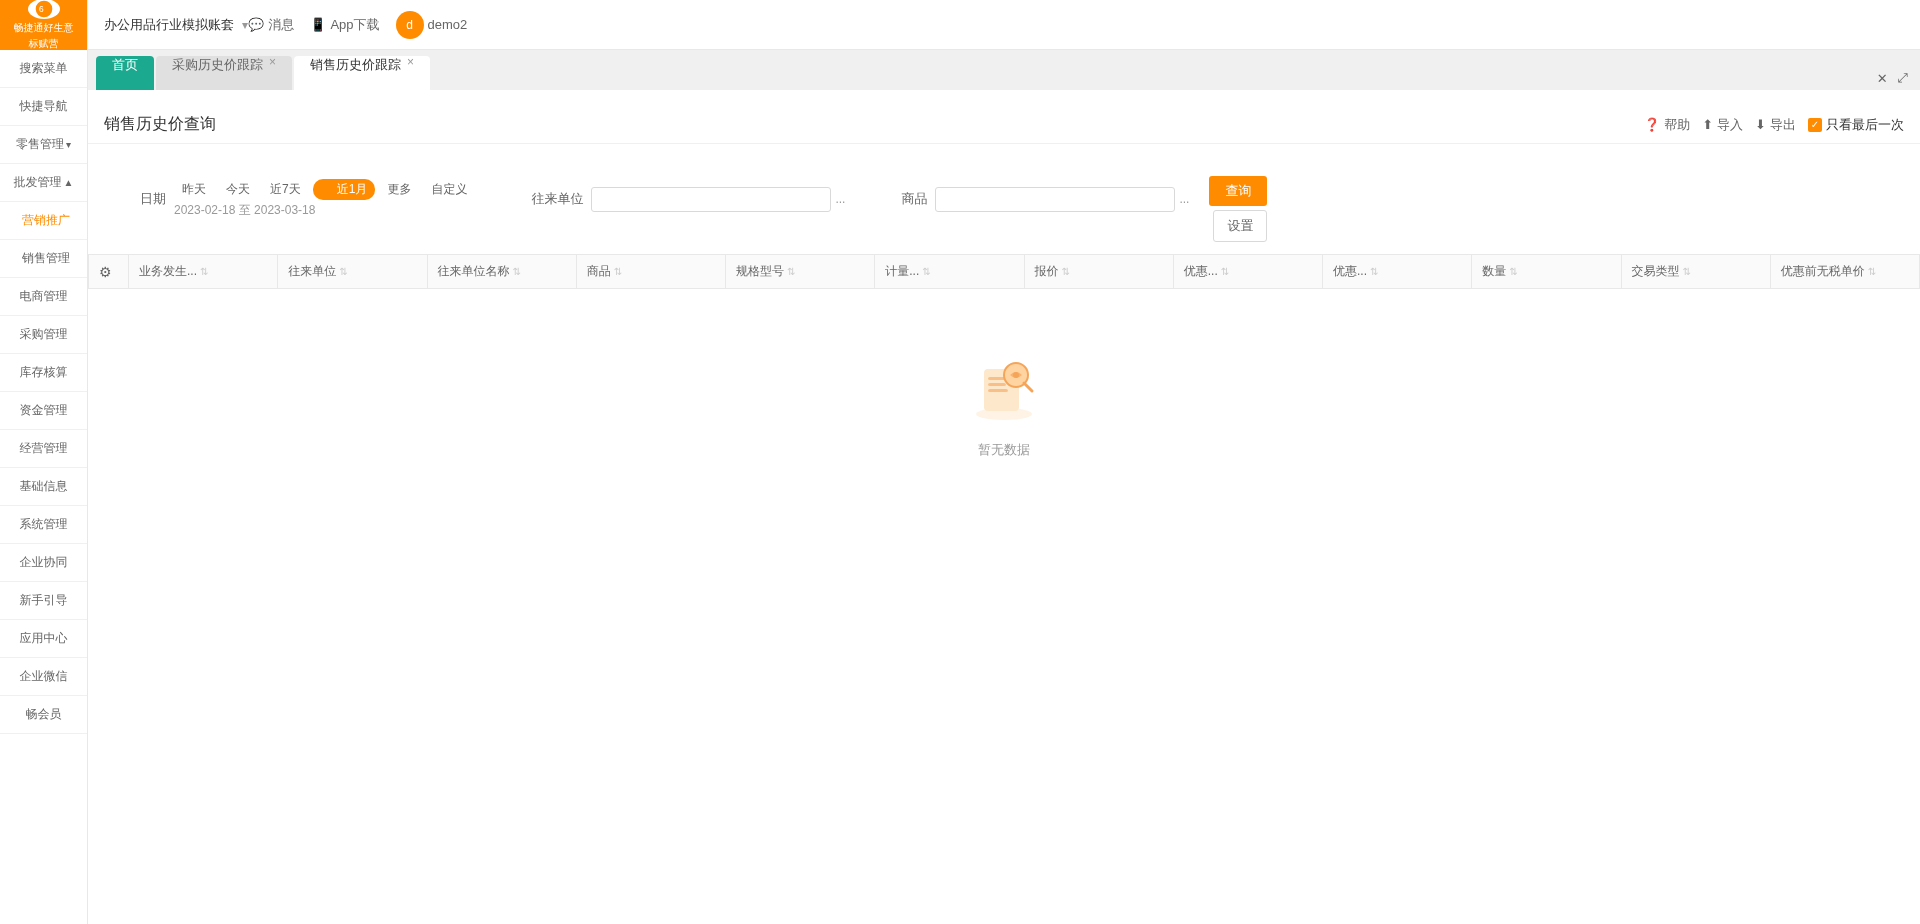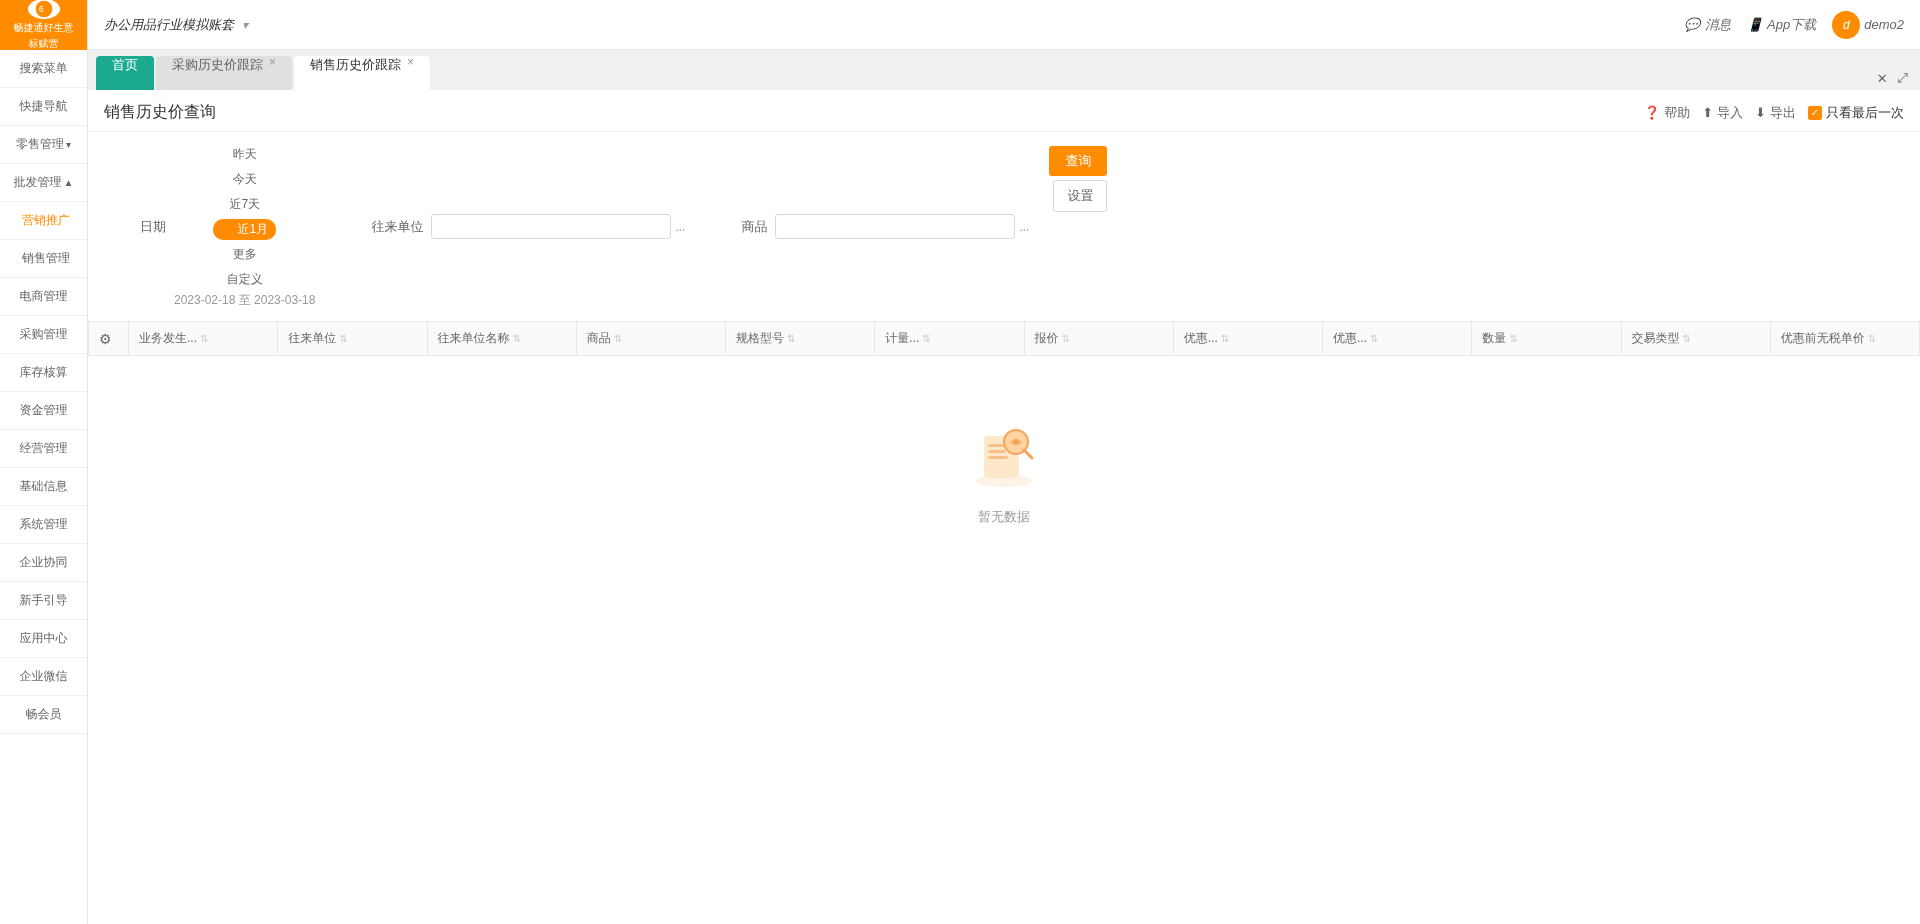--- a/index.html
+++ b/index.html
@@ -21,7 +21,7 @@
     .main { flex: 1; display: flex; flex-direction: column; overflow: hidden; }
 
     
-    .topbar { height: 50px; background: #fff; display: flex; align-items: center; justify-content: space-between; padding: 4px 16px; border-bottom: 1px solid #e8e8e8; flex-shrink: 0; font-style: italic; }
+    .topbar { height: 50px; background: #fff; display: flex; align-items: center; padding: 4px 16px; border-bottom: 1px solid #e8e8e8; flex-shrink: 0; }
     .topbar-left { display: flex; align-items: center; gap: 8px; }
     .topbar-title { font-size: 13px; color: #333; }
     .topbar-dropdown { font-size: 12px; color: #999; cursor: pointer; }

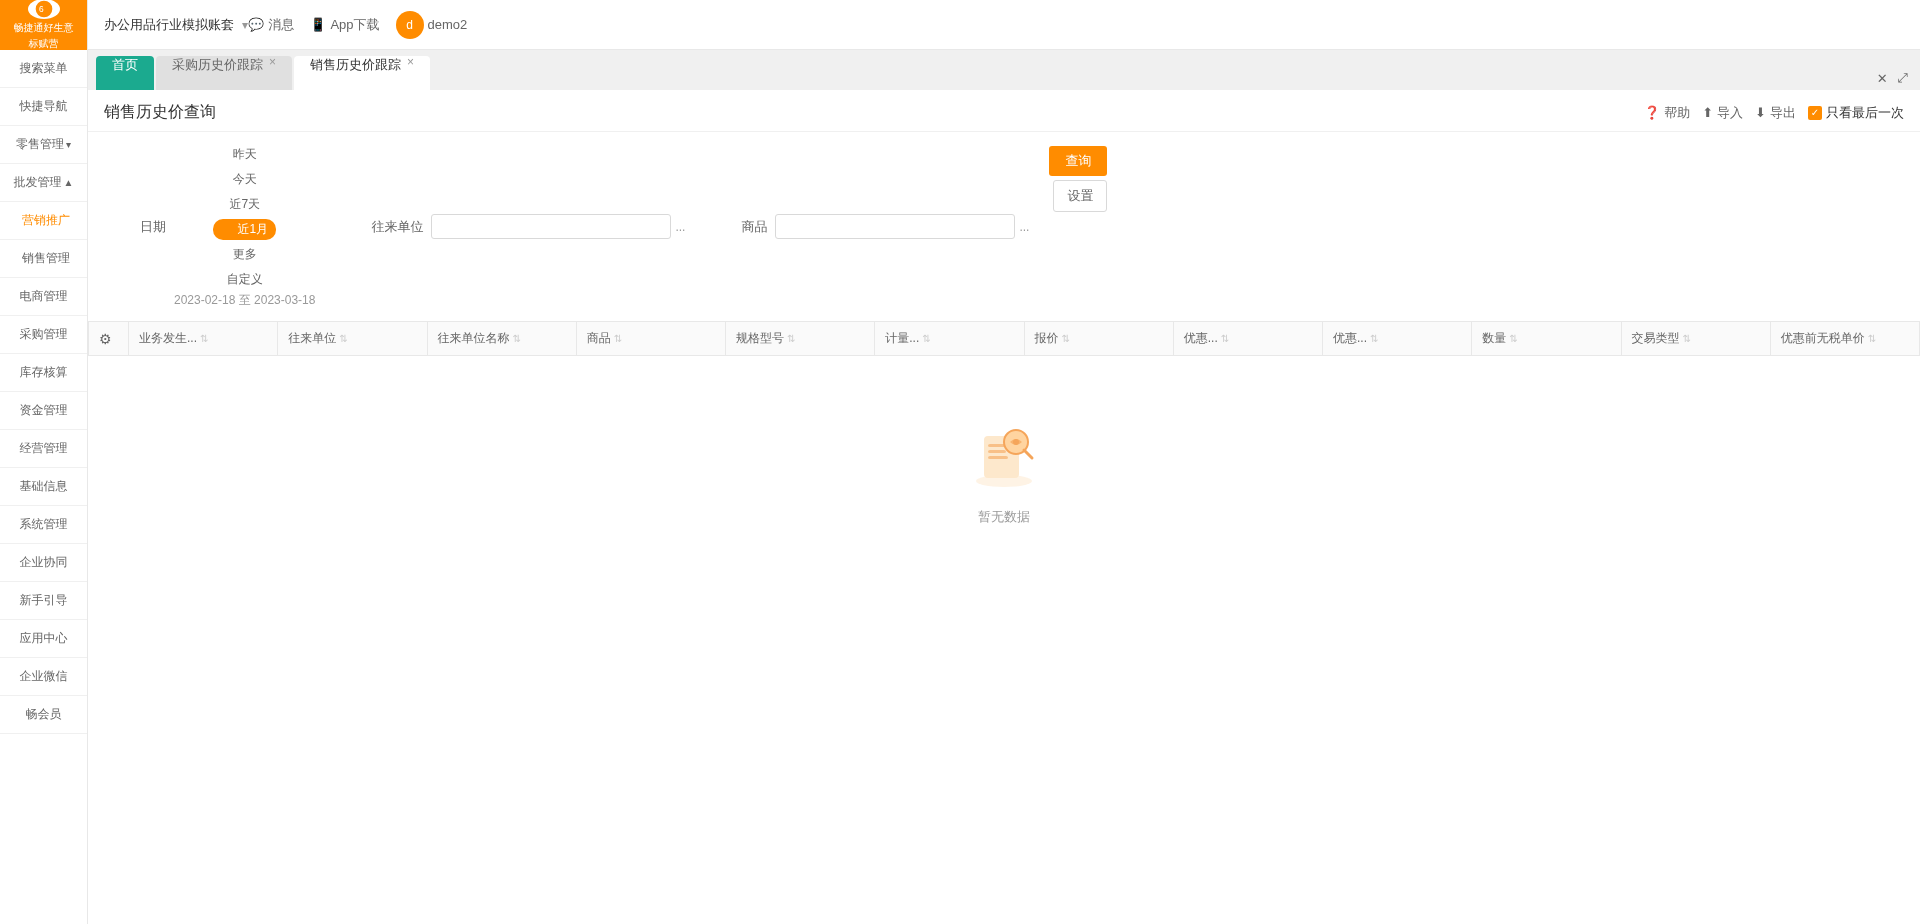--- a/index.html
+++ b/index.html
@@ -40,7 +40,7 @@
     .content { flex: 1; background: #fff; overflow: hidden; display: flex; flex-direction: column; }
 
     
-    .page-header { padding: 12px 16px 8px; display: flex; align-items: center; justify-content: space-between; border-bottom: 1px solid #f0f0f0; flex-shrink: 0; }
+    .page-header { padding: 24px 16px 8px; display: flex; align-items: center; justify-content: space-between; border-bottom: 1px solid #f0f0f0; flex-shrink: 0; }
     .page-title { font-size: 16px; font-weight: 500; color: #333; }
     .page-actions { display: flex; align-items: center; gap: 12px; }
     .page-action-btn { display: flex; align-items: center; gap: 4px; color: #666; font-size: 13px; cursor: pointer; }

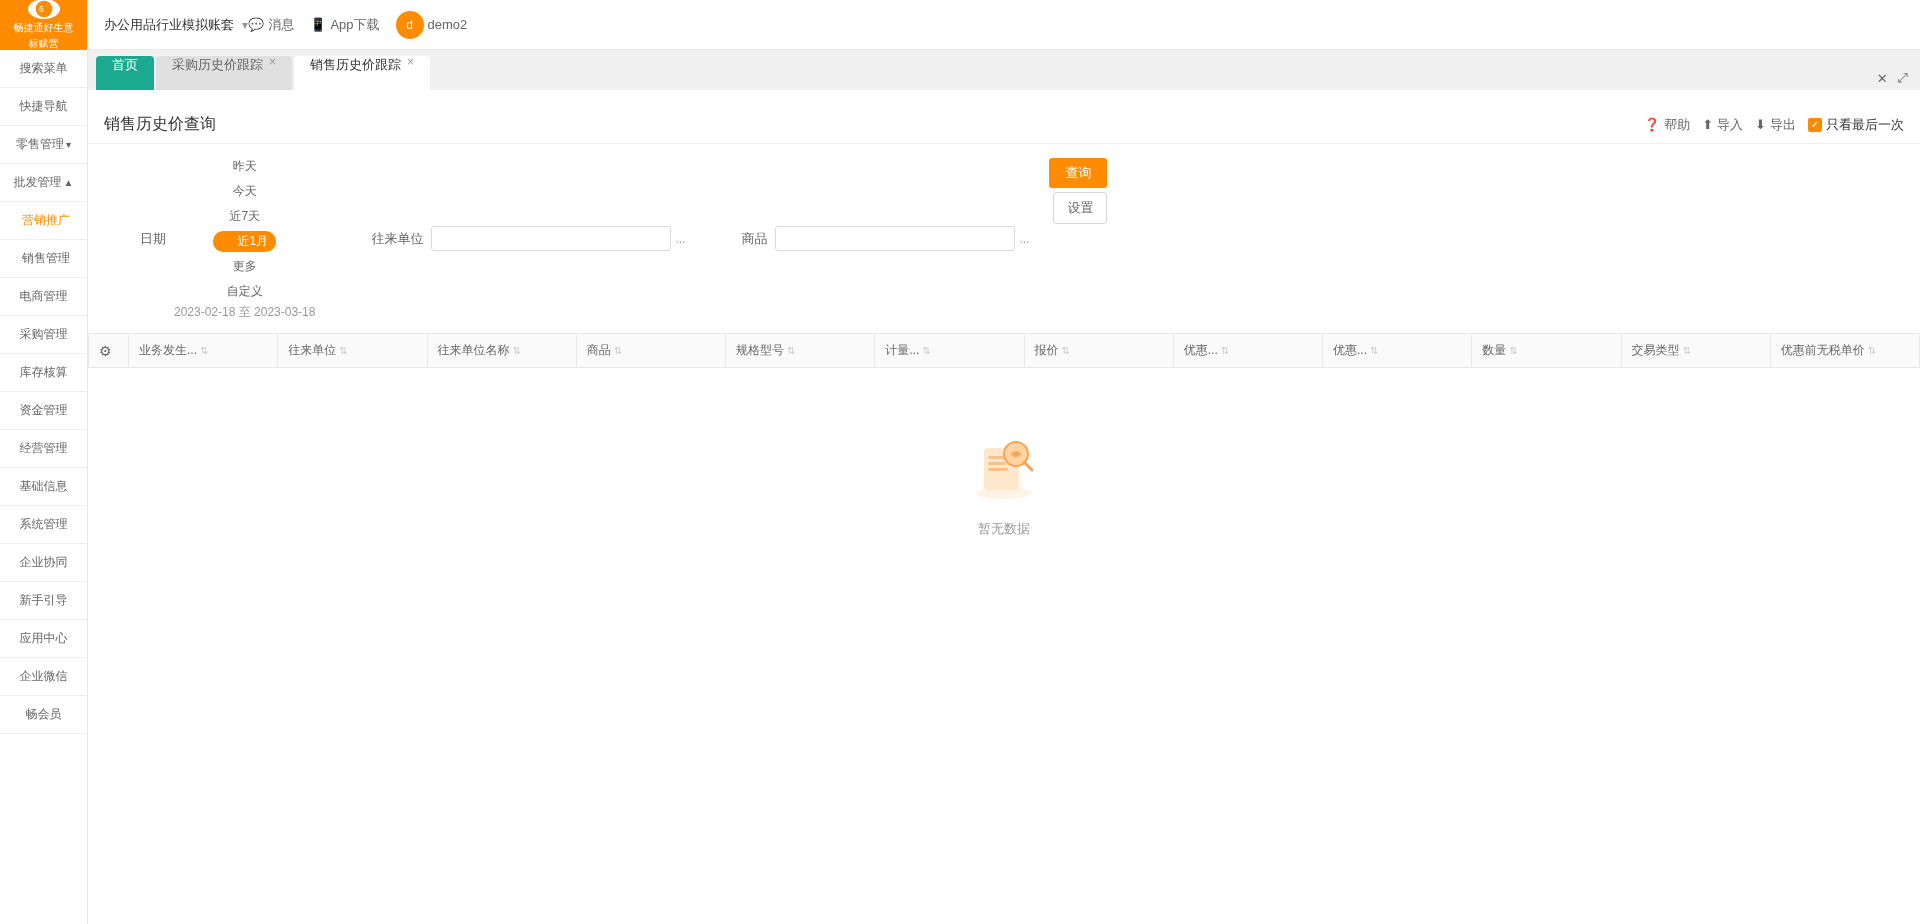--- a/index.html
+++ b/index.html
@@ -52,7 +52,7 @@
     .filter-bar { padding: 12px 16px; display: flex; align-items: center; gap: 20px; flex-shrink: 0; flex-wrap: wrap; }
     .filter-group { display: flex; align-items: center; gap: 8px; margin-left: 36px; }
     .filter-label { color: #666; font-size: 13px; white-space: nowrap; }
-    .date-buttons { display: flex; align-items: center; gap: 4px; flex-direction: column; }
+    .date-buttons { display: flex; align-items: center; gap: 4px; }
     .date-btn { padding: 2px 8px; border-radius: 3px; font-size: 12px; cursor: pointer; color: #666; border: none; background: transparent; }
     .date-btn.active { background: #ff8c00; color: #fff; border-radius: 10px; padding-left: 24px; }
     .date-range { font-size: 12px; color: #999; }

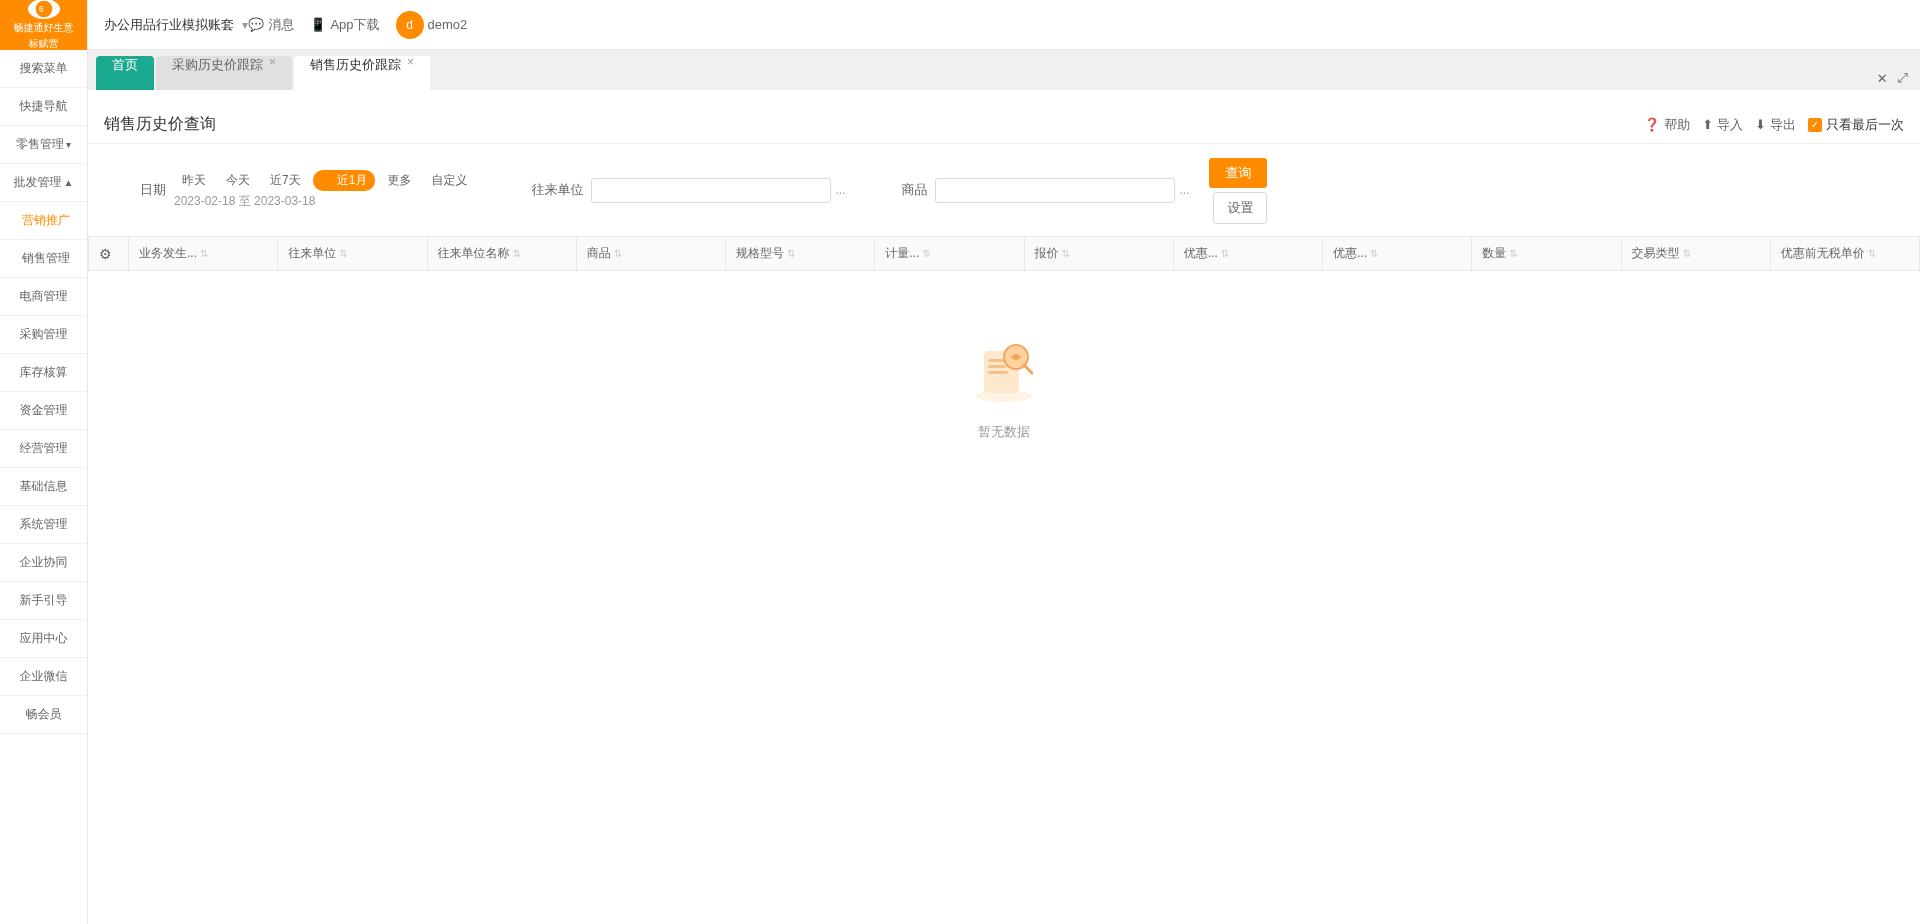--- a/index.html
+++ b/index.html
@@ -224,7 +224,7 @@
         </div>
       </div>
 
-      <div style="display:flex;flex-direction:column;gap:4px;align-self:flex-start;margin-top:2px;">
+      <div style="display:flex;flex-direction:column;gap:4px;align-self:flex-start;margin-top:20px;">
         <button class="query-btn">查询</button>
         <button class="setting-btn">设置</button>
       </div>

